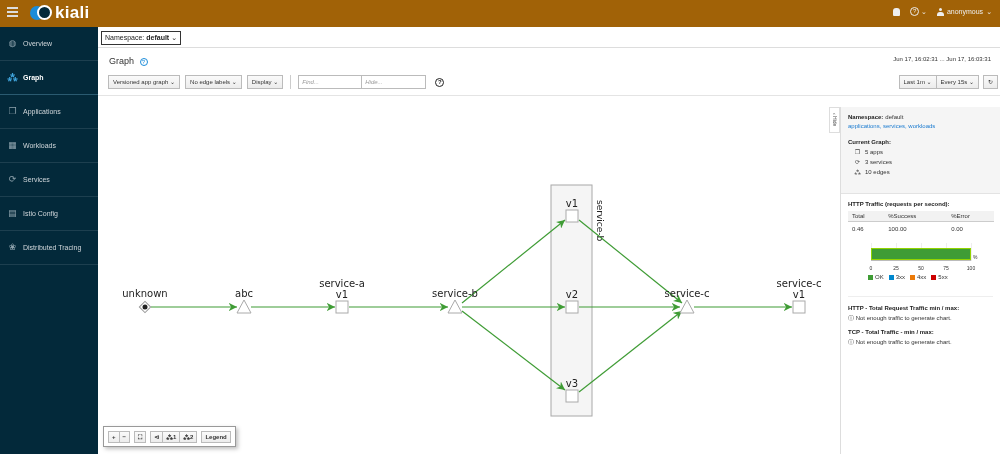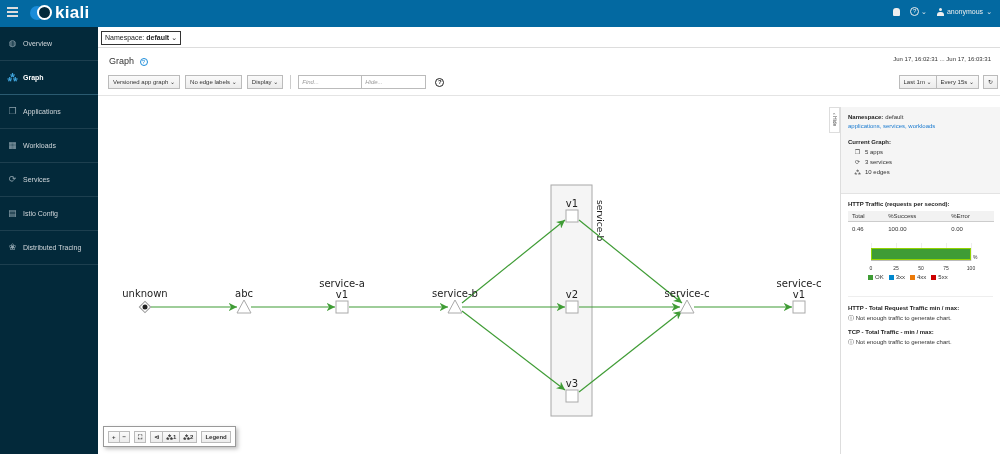--- a/index.html
+++ b/index.html
@@ -4,7 +4,7 @@
 <style>
   * { box-sizing: border-box; margin: 0; padding: 0; }
   html, body { width: 1000px; height: 454px; overflow: hidden; background: #fff; font-family: "Liberation Sans", sans-serif; font-size: 7px; color: #222; }
-  .topbar { position: absolute; left: 0; top: 0; width: 1000px; height: 27px; background: #0369a1; color: #fff; }
+  .topbar { position: absolute; left: 0; top: 0; width: 1000px; height: 27px; background: #a16207; color: #fff; }
   .hamburger { position: absolute; left: 7px; top: 7px; width: 11px; height: 9px; }
   .hamburger span { display: block; height: 1.5px; background: #ddd; margin-bottom: 2.5px; }
   .logo { position: absolute; left: 30px; top: 4px; height: 18px; display: flex; align-items: center; }

